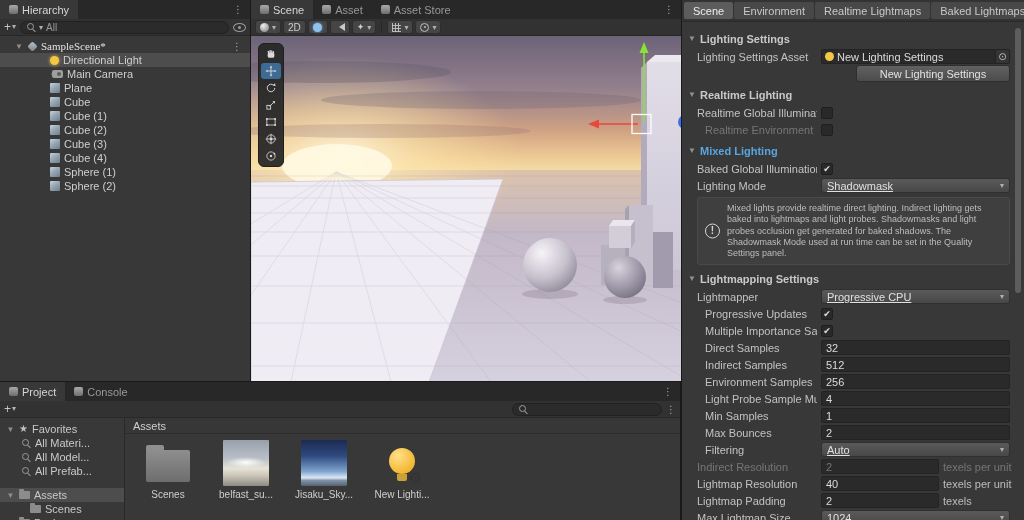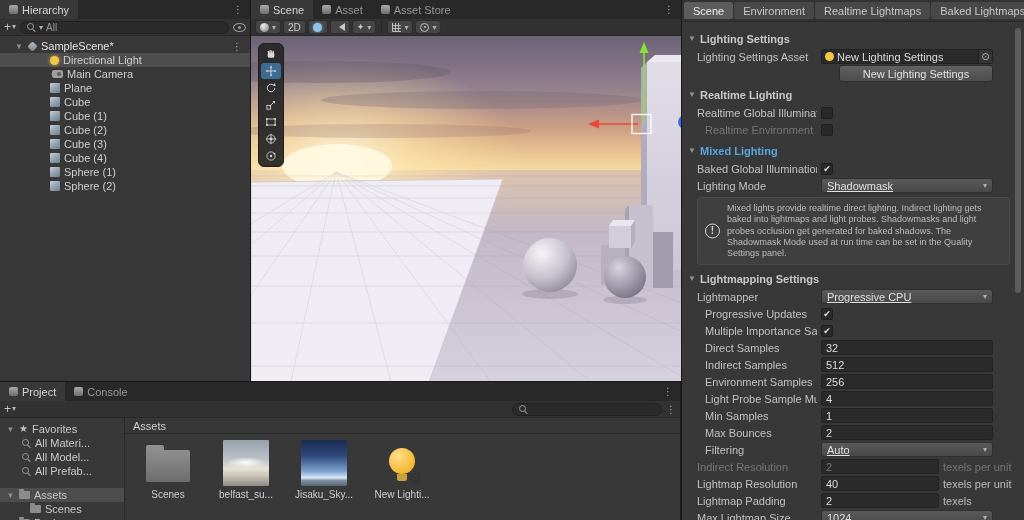--- a/index.html
+++ b/index.html
@@ -41,7 +41,7 @@
   .hrow.child{padding-left:50px;}
   .hrow.sel{background:var(--selection-gray);}
   .hrow .lbl{color:#cfcfcf;overflow:hidden;}
-  .scene-row .lbl{color:#e2e2e2;}
+  .scene-row .lbl{color:#e2e2e2;font-family:Liberation Serif, serif;}
   .scene-row .kebab{margin-left:auto;padding-right:8px;}
   .ic{display:inline-block;flex:none;}
   .ic-scene{width:9px;height:9px;background:linear-gradient(135deg,#b9c2ca,#78838d);transform:rotate(45deg) scale(.8);border-radius:2px;}

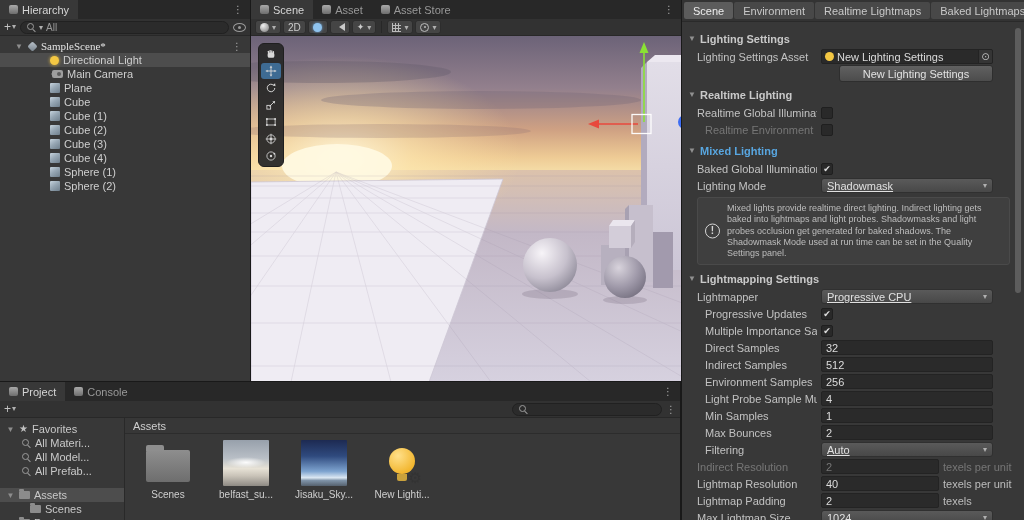--- a/index.html
+++ b/index.html
@@ -83,7 +83,7 @@
   .lsec-h{height:19px;display:flex;align-items:center;gap:2px;padding-left:4px;font-weight:bold;color:#c9c9c9;margin-top:3px;}
   .lsec-h .fold{width:12px;font-size:8px;color:#909090;text-align:center;font-weight:normal;}
   .lsec-h.accent .lsec-t{color:var(--header-accent);}
-  .lrow{height:17px;display:flex;align-items:center;padding-left:15px;margin-right:31px;gap:4px;}
+  .lrow{height:17px;display:flex;align-items:center;padding-left:15px;margin-right:14px;gap:4px;}
   .lrow .llbl{width:120px;flex:none;overflow:hidden;white-space:nowrap;color:#c2c2c2;}
   .lrow.ind{padding-left:23px;}
   .lrow.ind .llbl{width:112px;}

